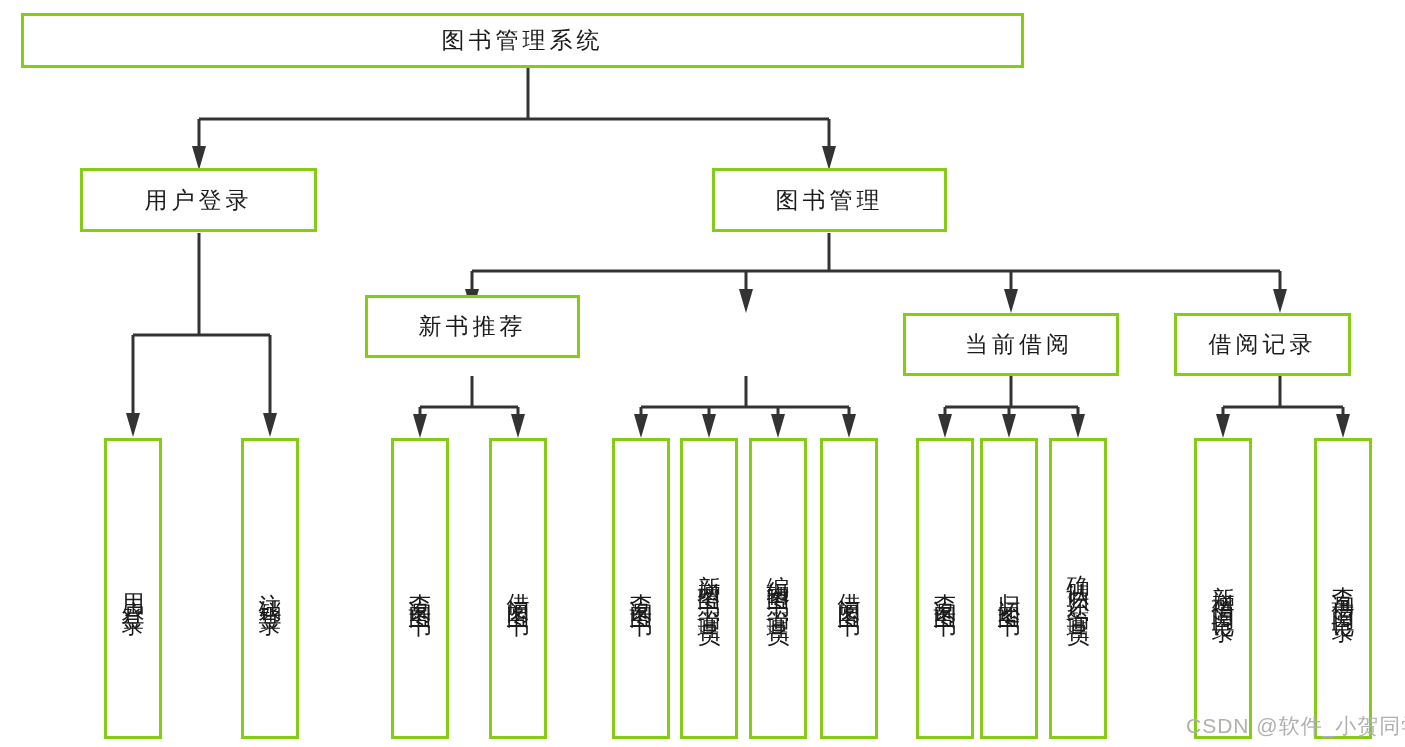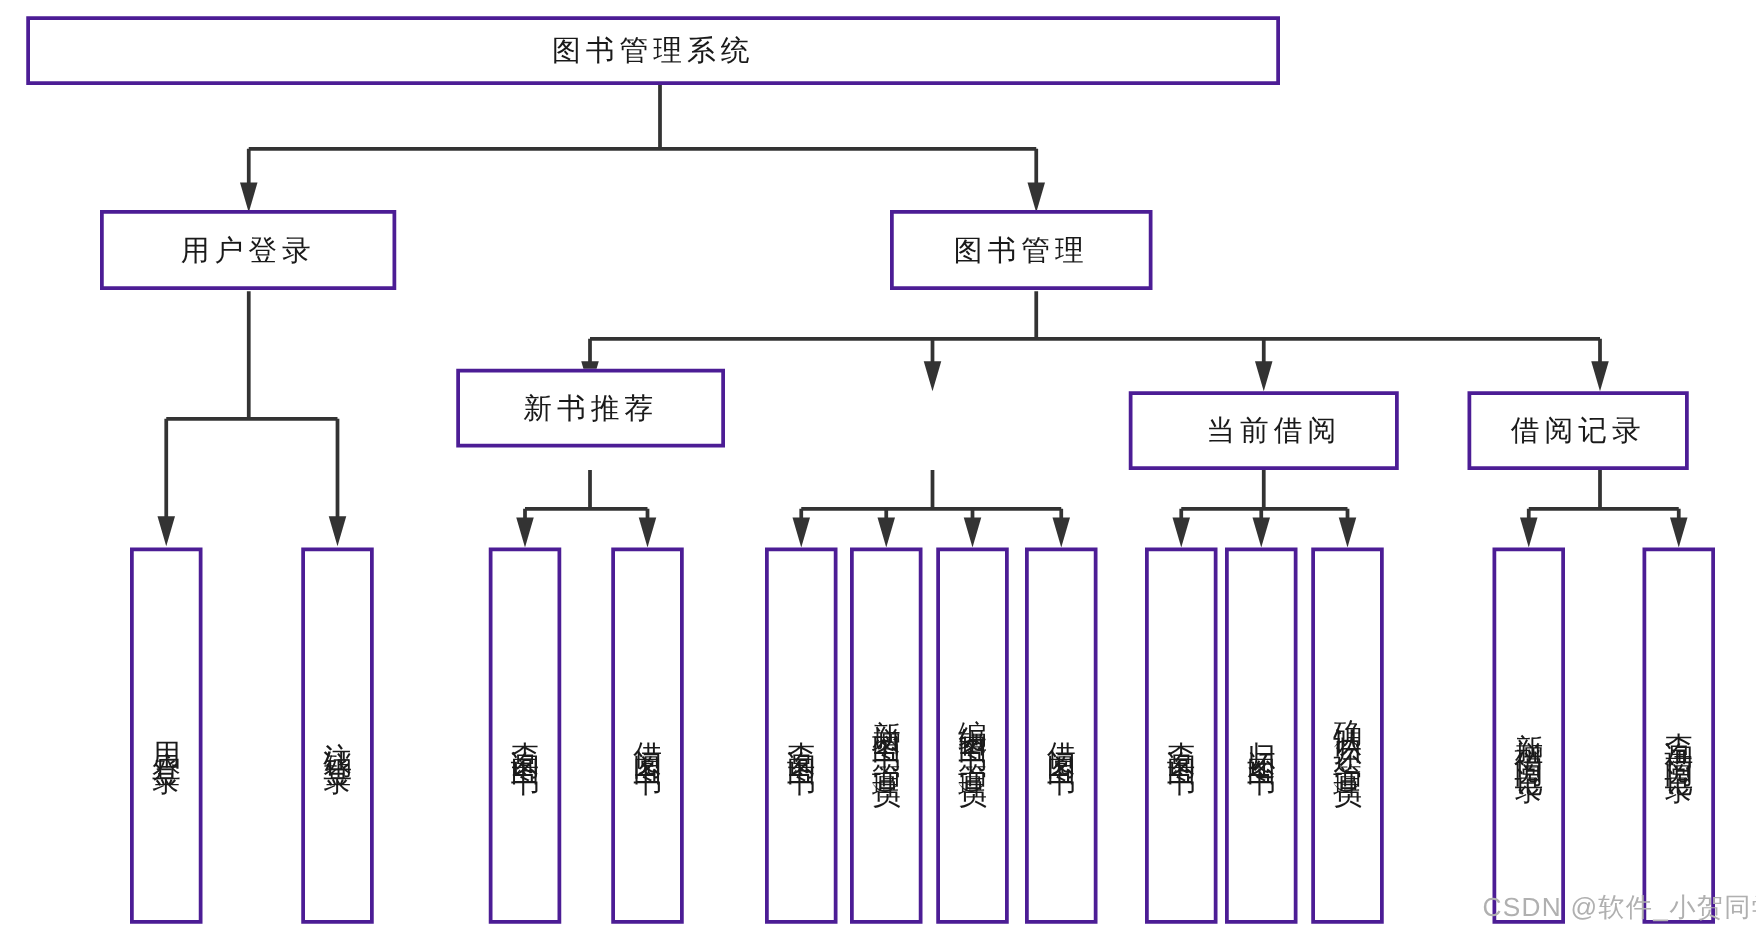--- a/index.html
+++ b/index.html
@@ -25,7 +25,7 @@
   .box {
     position: absolute;
     box-sizing: border-box;
-    border: 3px solid #4c1d95;
+    border: 3px solid #84cc16;
     background: #ffffff;
     display: flex;
     align-items: center;

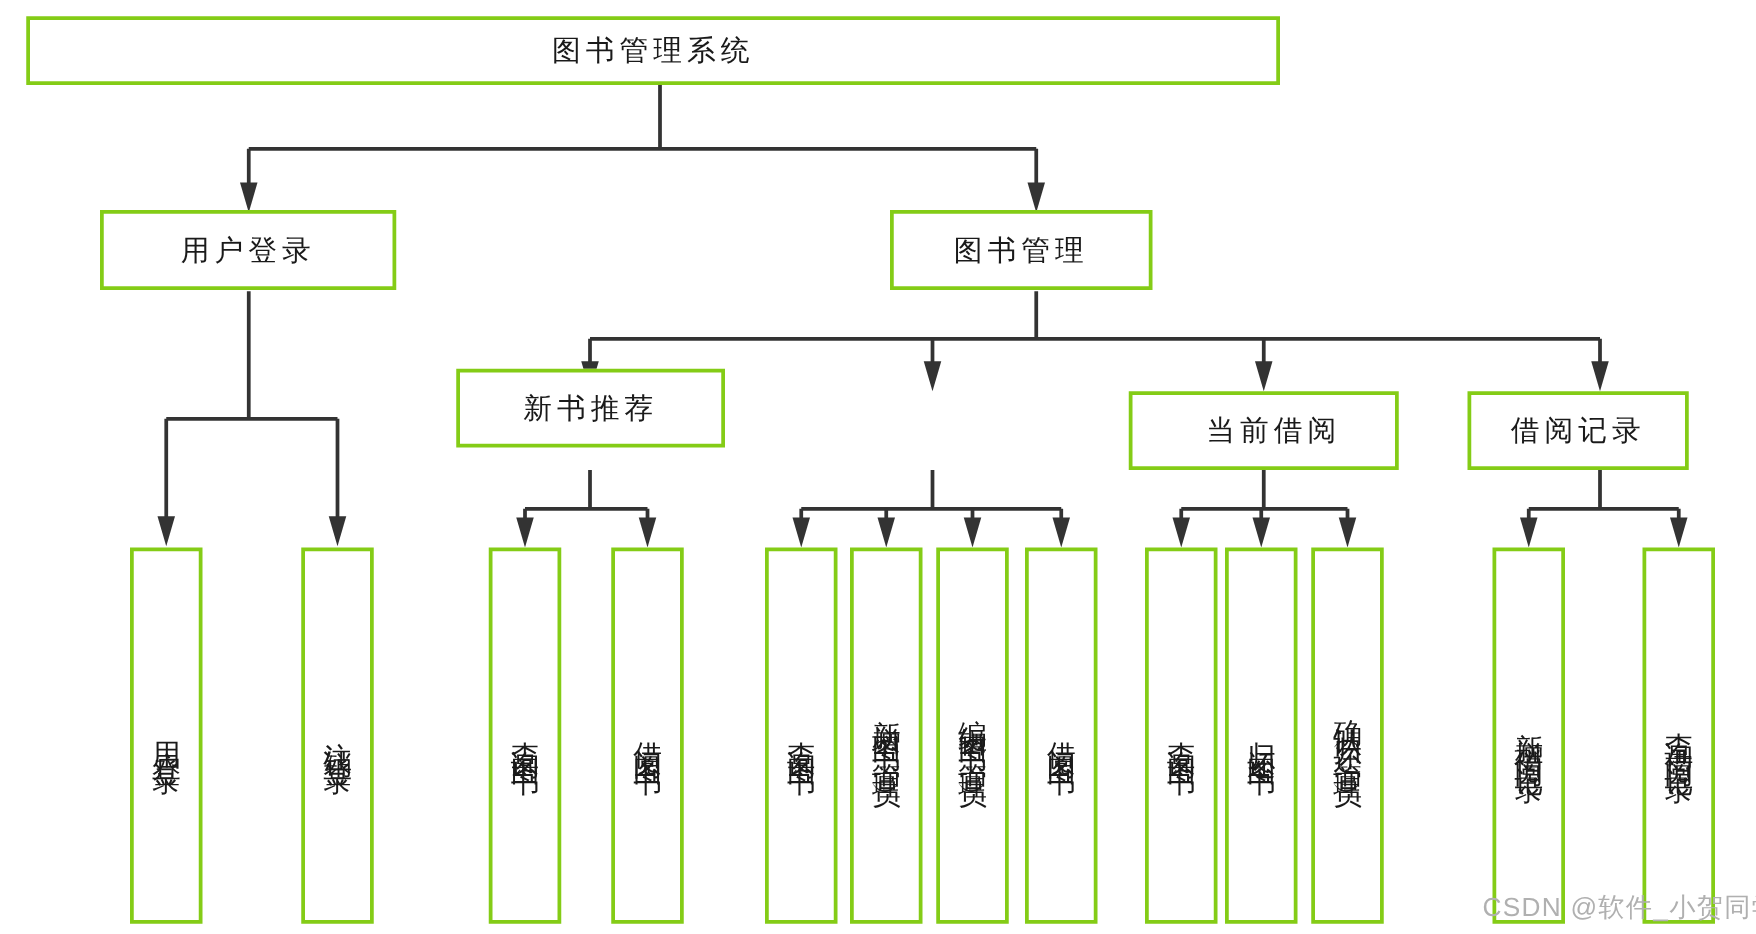--- a/index.html
+++ b/index.html
@@ -118,7 +118,7 @@
   <div class="box h-box" style="left:21px; top:13px; width:1003px; height:55px;">图书管理系统</div>
 
   <div class="box h-box" style="left:80px; top:168px; width:237px; height:64px;">用户登录</div>
-  <div class="box h-box" style="left:712px; top:168px; width:210px; height:64px;">图书管理</div>
+  <div class="box h-box" style="left:712px; top:168px; width:235px; height:64px;">图书管理</div>
 
   <div class="box h-box" style="left:365px; top:295px; width:215px; height:63px;">新书推荐</div>
   <div class="box h-box" style="left:903px; top:313px; width:216px; height:63px;padding-left:16px;">当前借阅</div>

